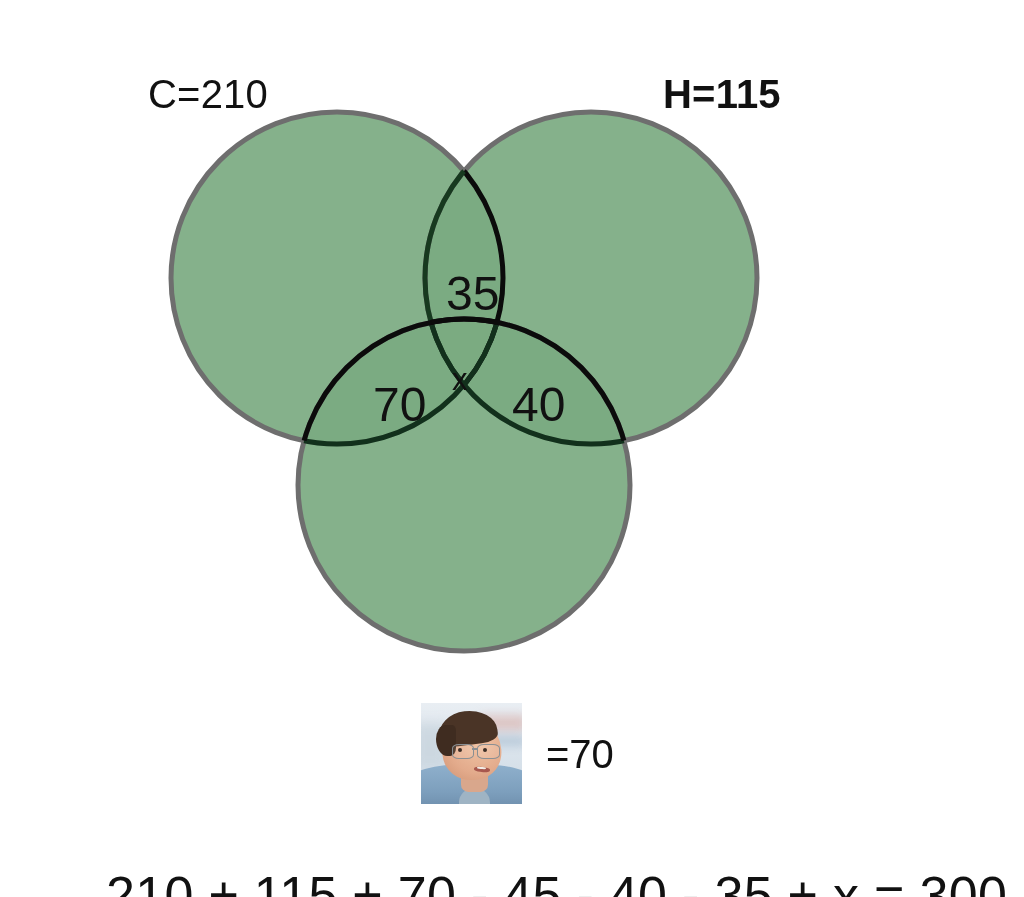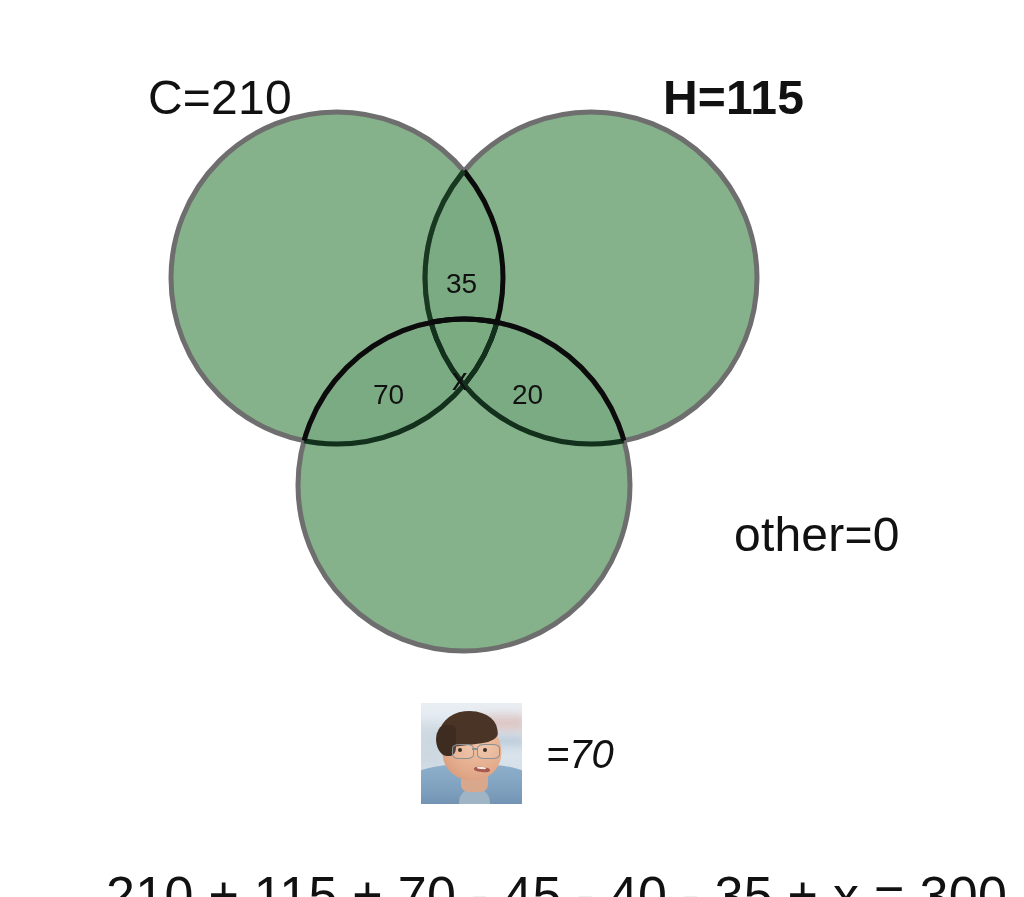--- a/index.html
+++ b/index.html
@@ -39,7 +39,7 @@
   
   .set-label {
     position: absolute;
-    font-size: 48px;
+    font-size: 40px;
     line-height: 1;
     letter-spacing: 0.2px;
     color: #111111;

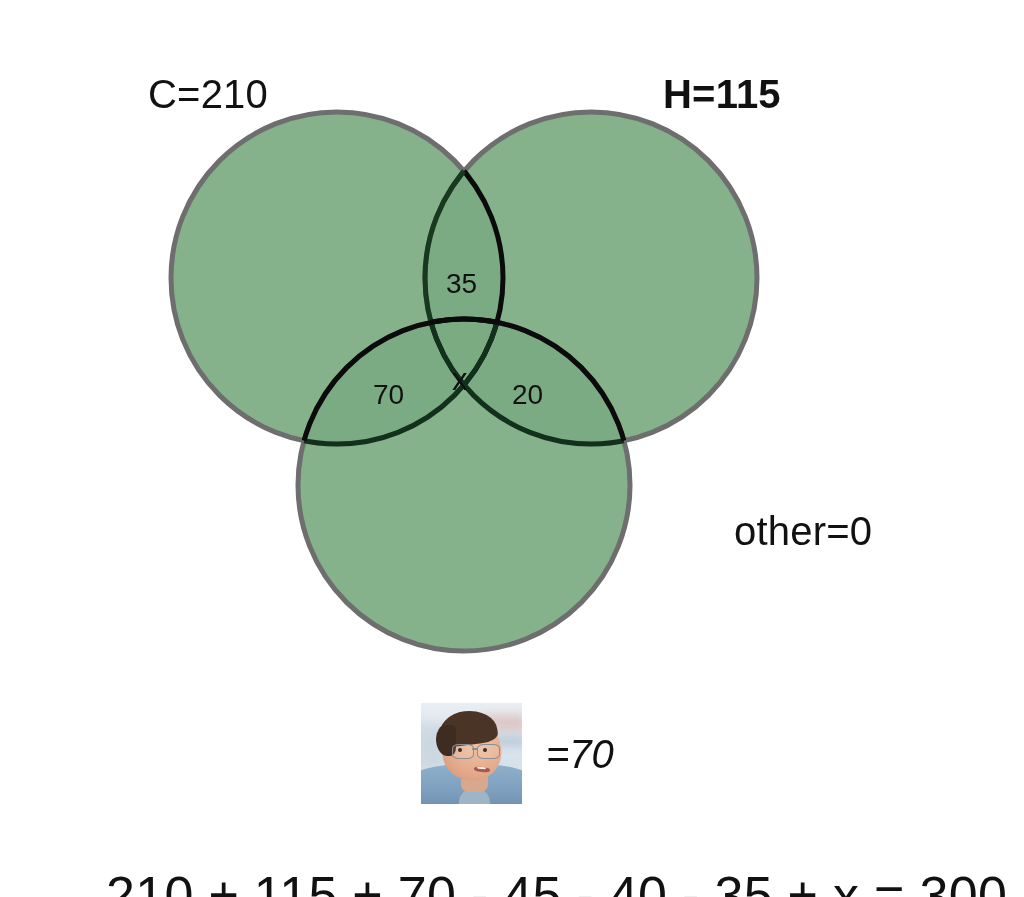--- a/index.html
+++ b/index.html
@@ -52,7 +52,7 @@
   
   .region-value {
     position: absolute;
-    font-size: 28px;
+    font-size: 48px;
     line-height: 1;
     color: #111111;
     white-space: nowrap;

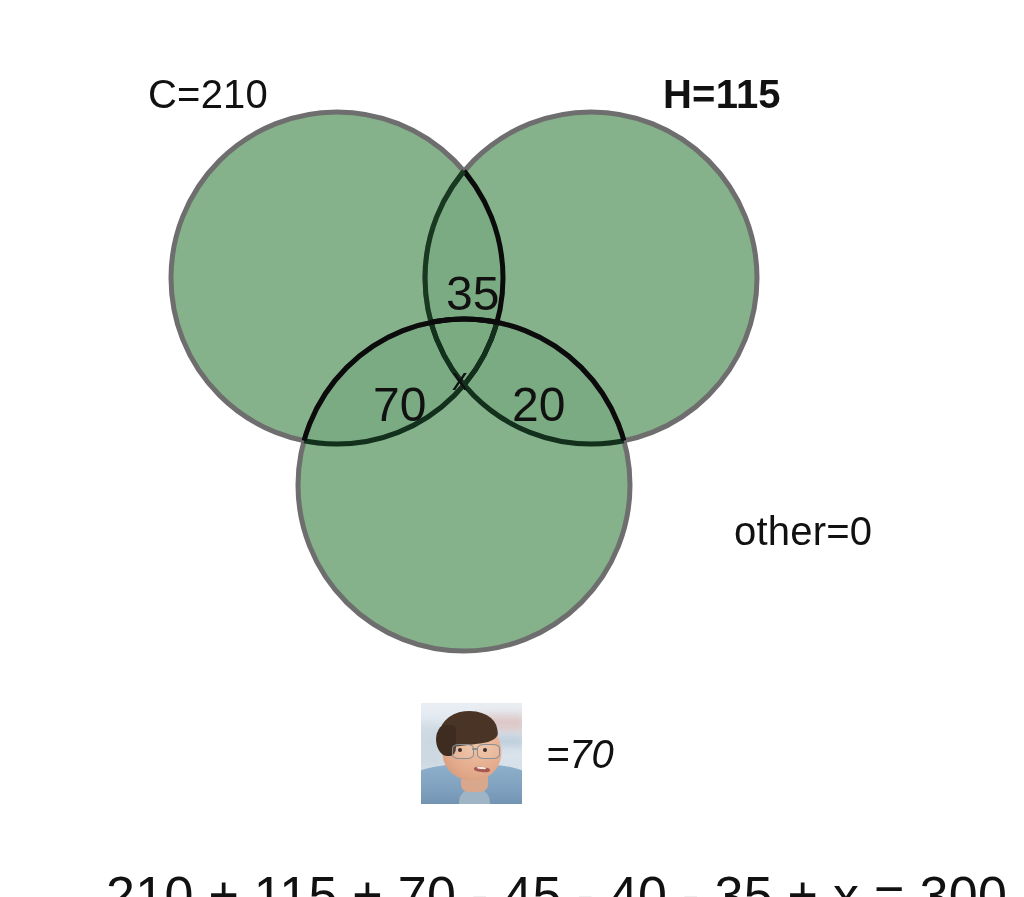--- a/index.html
+++ b/index.html
@@ -303,7 +303,7 @@
 
   <div class="region-value" id="region-cb">70</div>
 
-  <div class="region-value" id="region-hb">20</div>
+  <div class="region-value" id="region-hb">40</div>
 
   <div class="region-value" id="region-all">x</div>
 

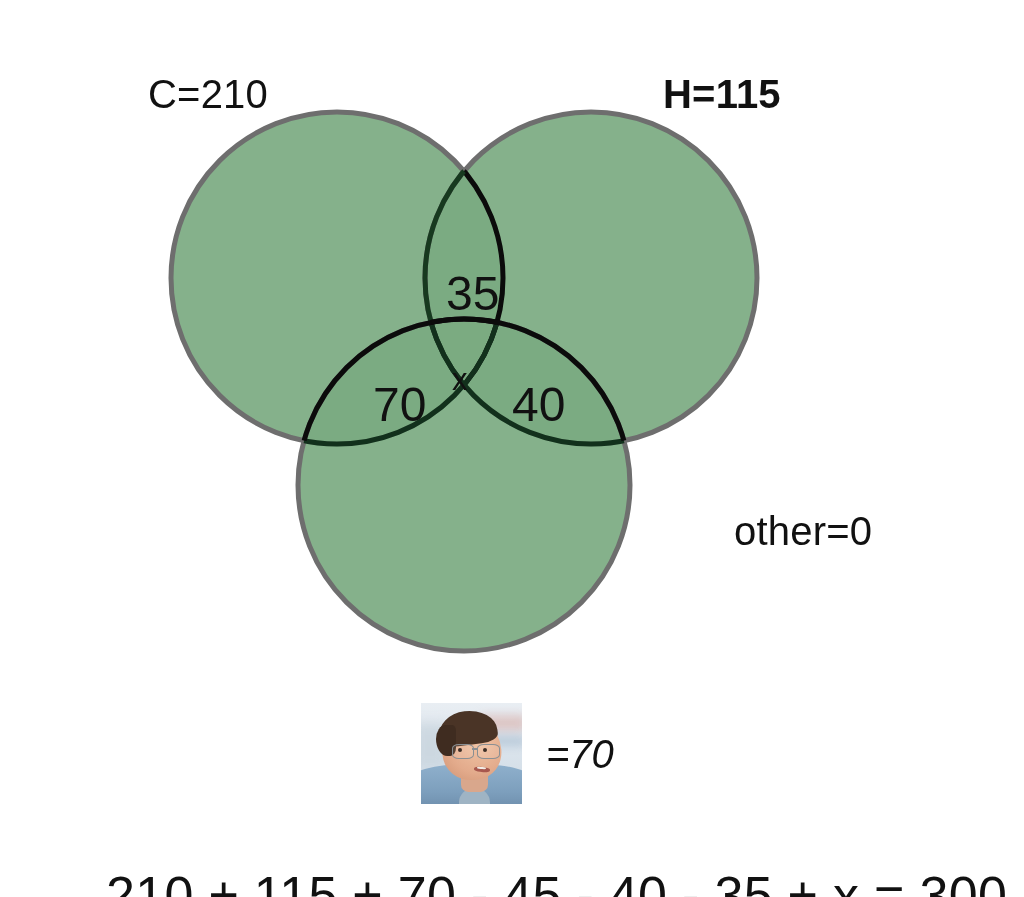--- a/index.html
+++ b/index.html
@@ -297,7 +297,6 @@
 
   <div class="set-label" id="label-h">H=115</div>
 
-  <div class="set-label" id="label-other">other=0</div>
 
   <div class="region-value" id="region-ch">35</div>
 

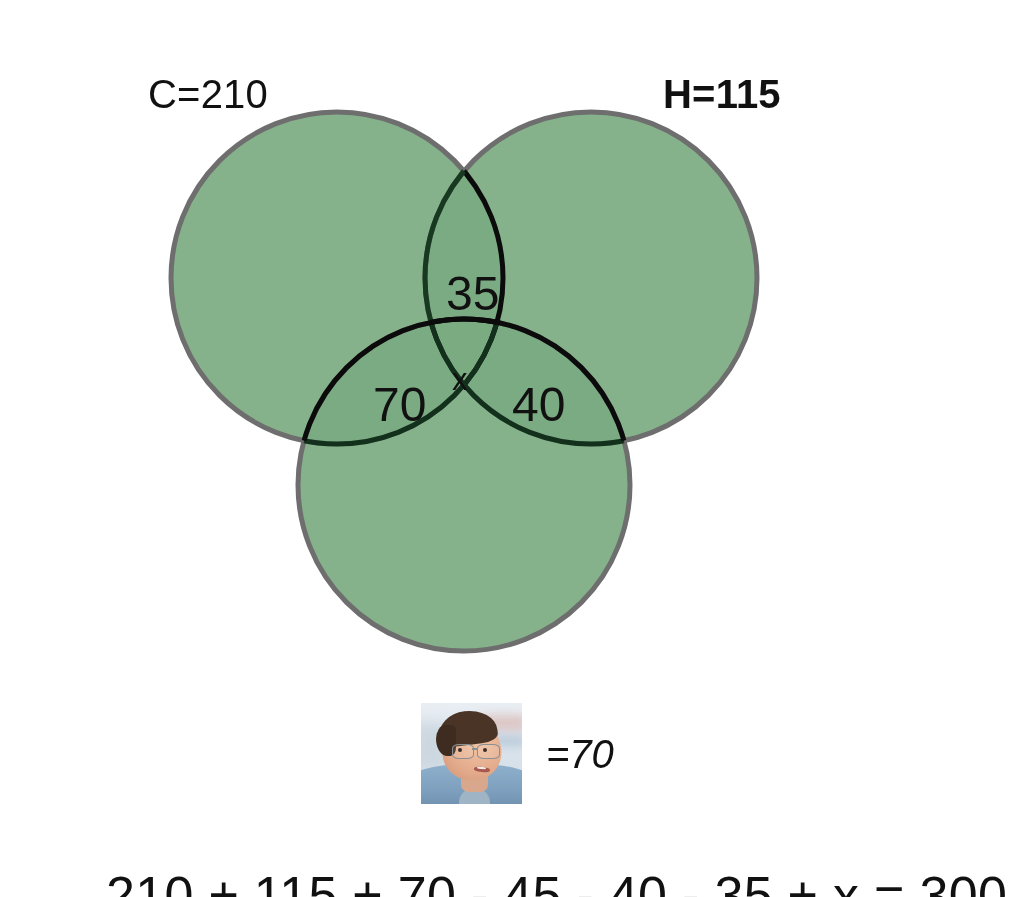--- a/index.html
+++ b/index.html
@@ -69,7 +69,6 @@
     top: 703px;
     display: flex;
     align-items: center;
-    font-style: italic;
   }
   #person-photo {
     width: 101px;

